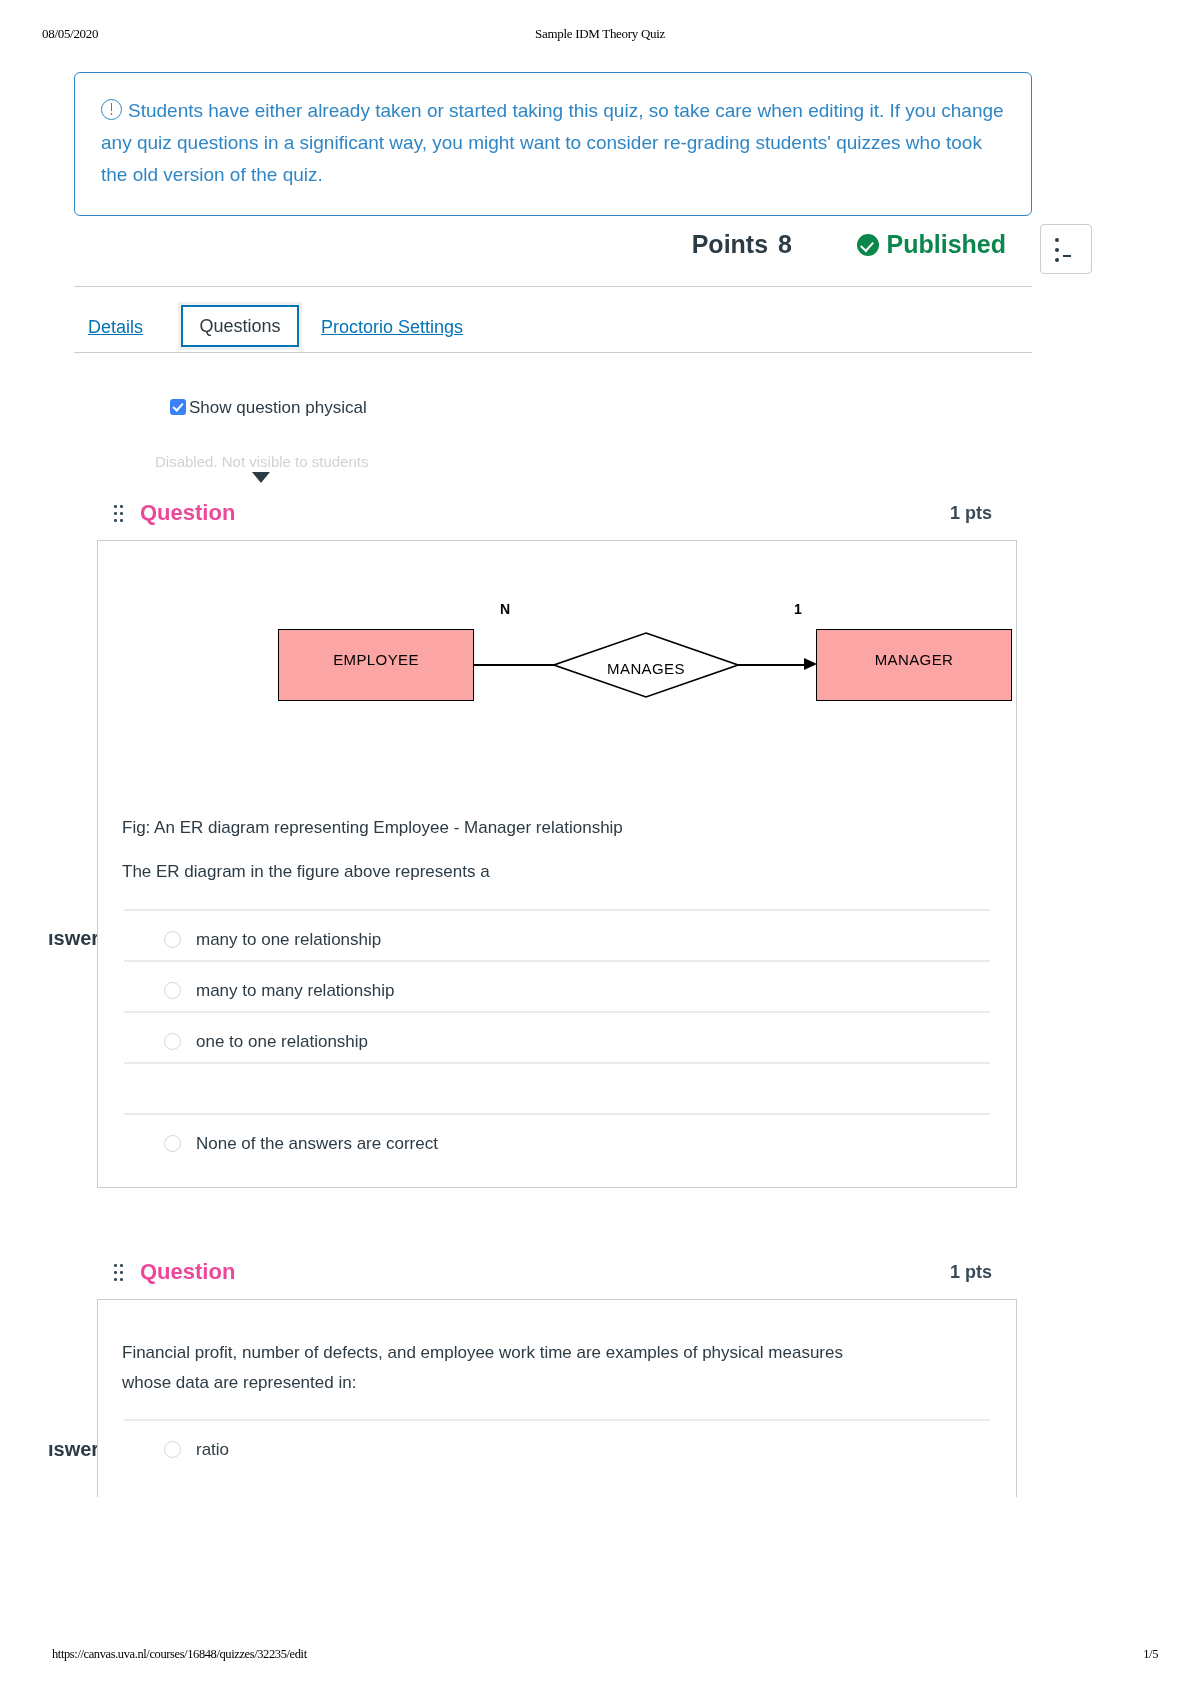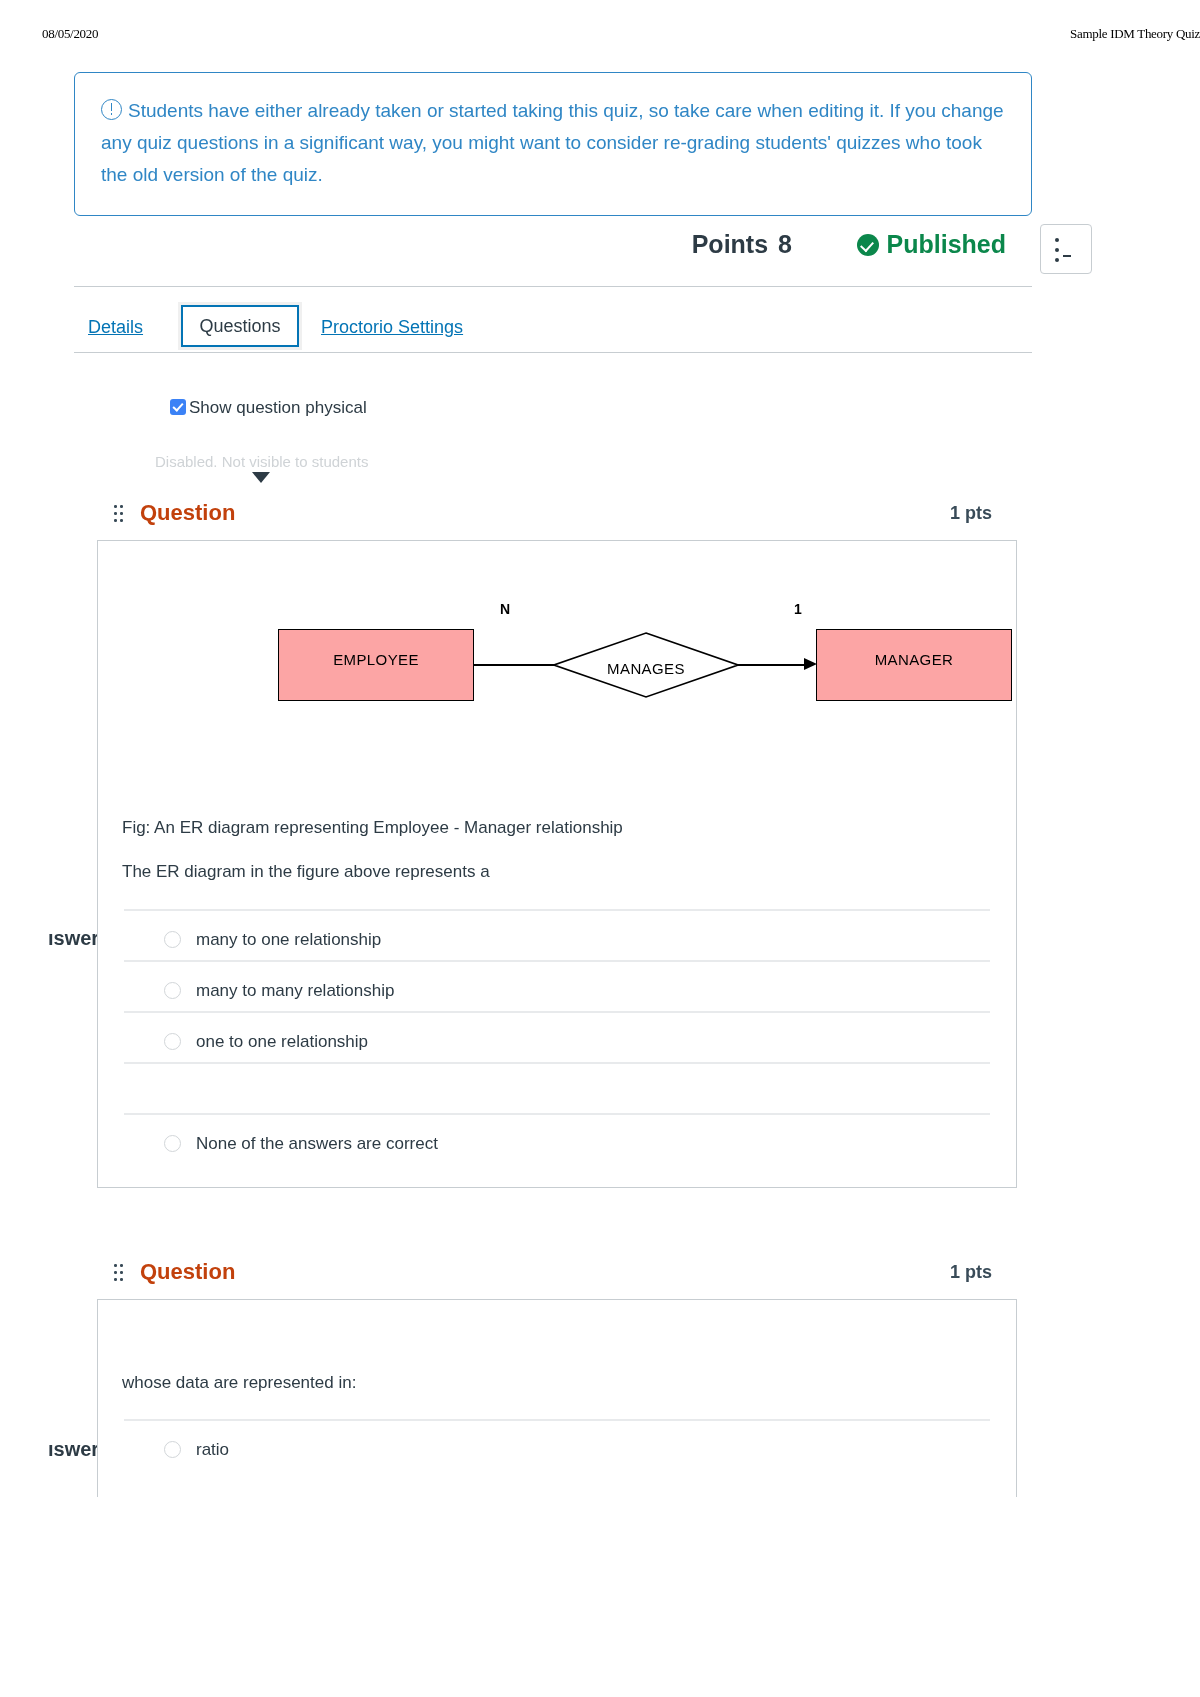--- a/index.html
+++ b/index.html
@@ -38,7 +38,7 @@
     left: 0;
     top: 0;
     width: 1200px;
-    text-align: right;
+    text-align: center;
     letter-spacing: -0.3px;
   }
   .print-foot {

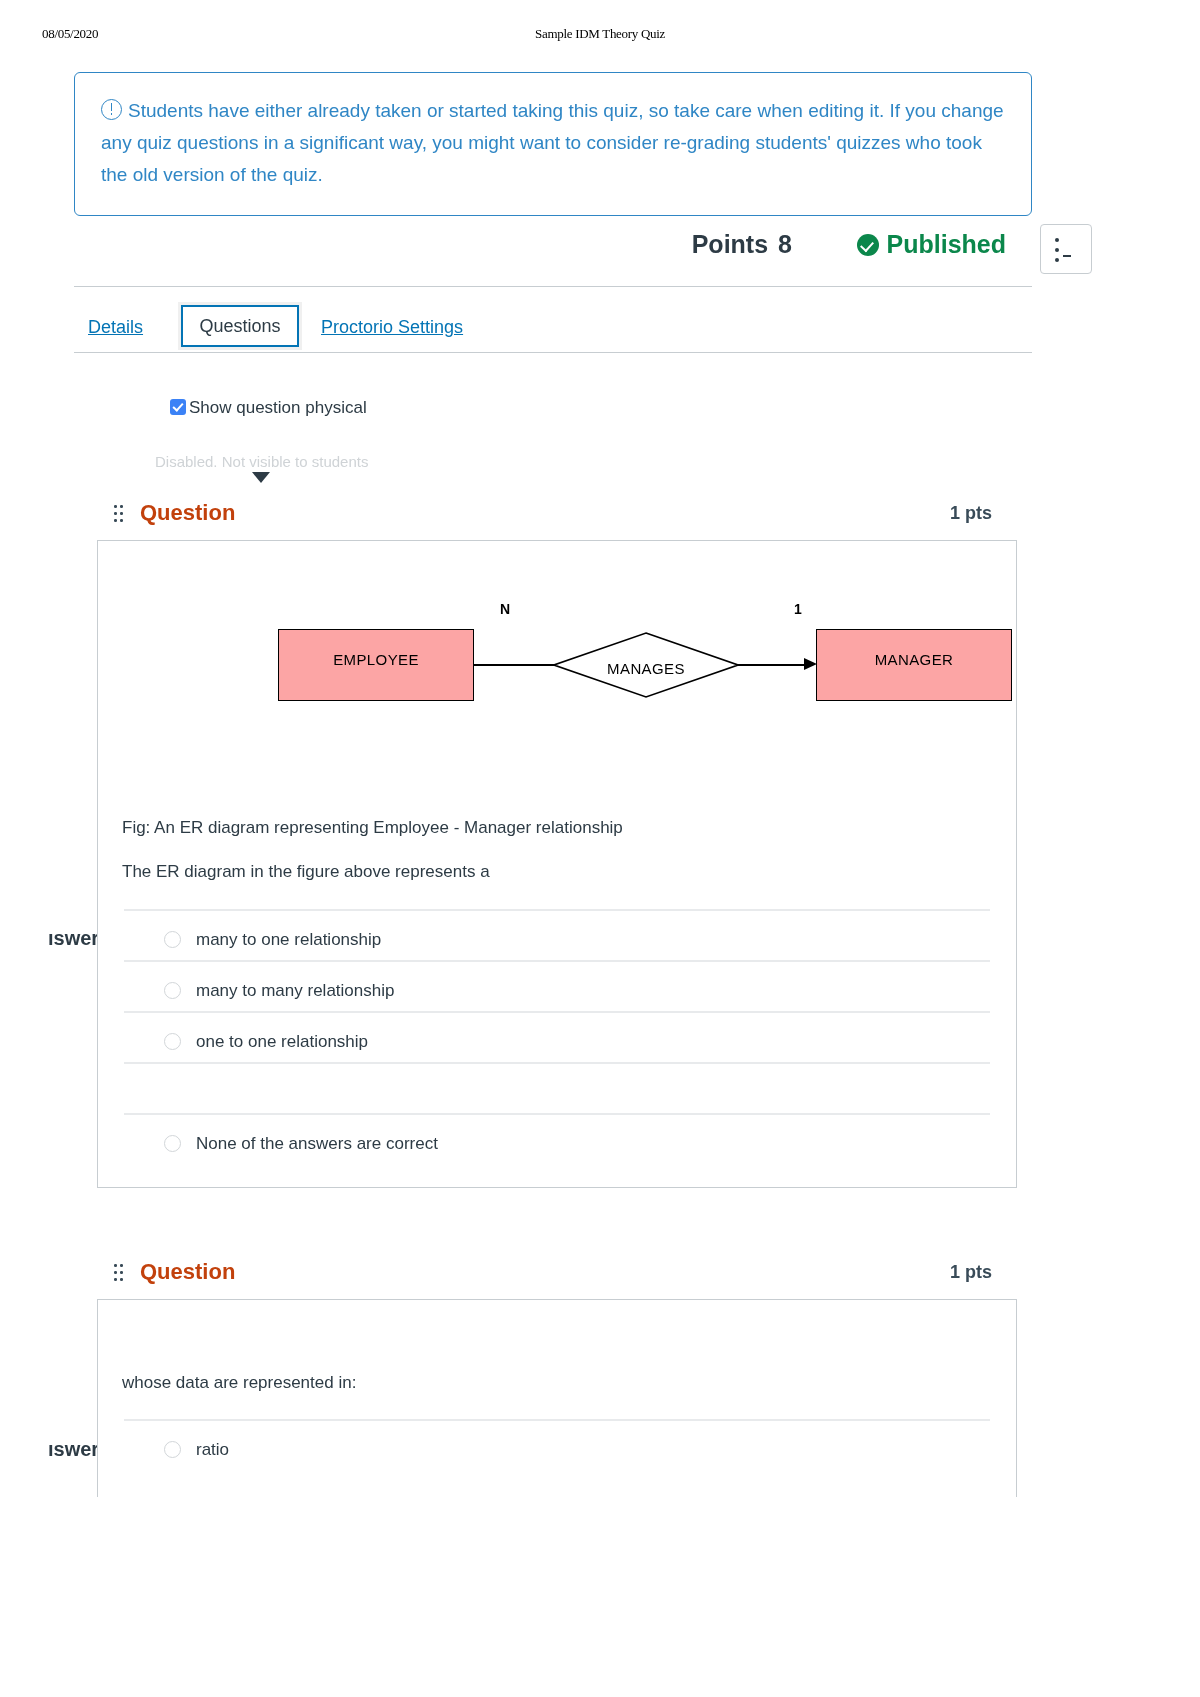--- a/index.html
+++ b/index.html
@@ -331,7 +331,7 @@
     top: 0;
     font-size: 22px;
     font-weight: bold;
-    color: #c2410c;
+    color: #ec4899;
     white-space: nowrap;
   }
   .q-points {

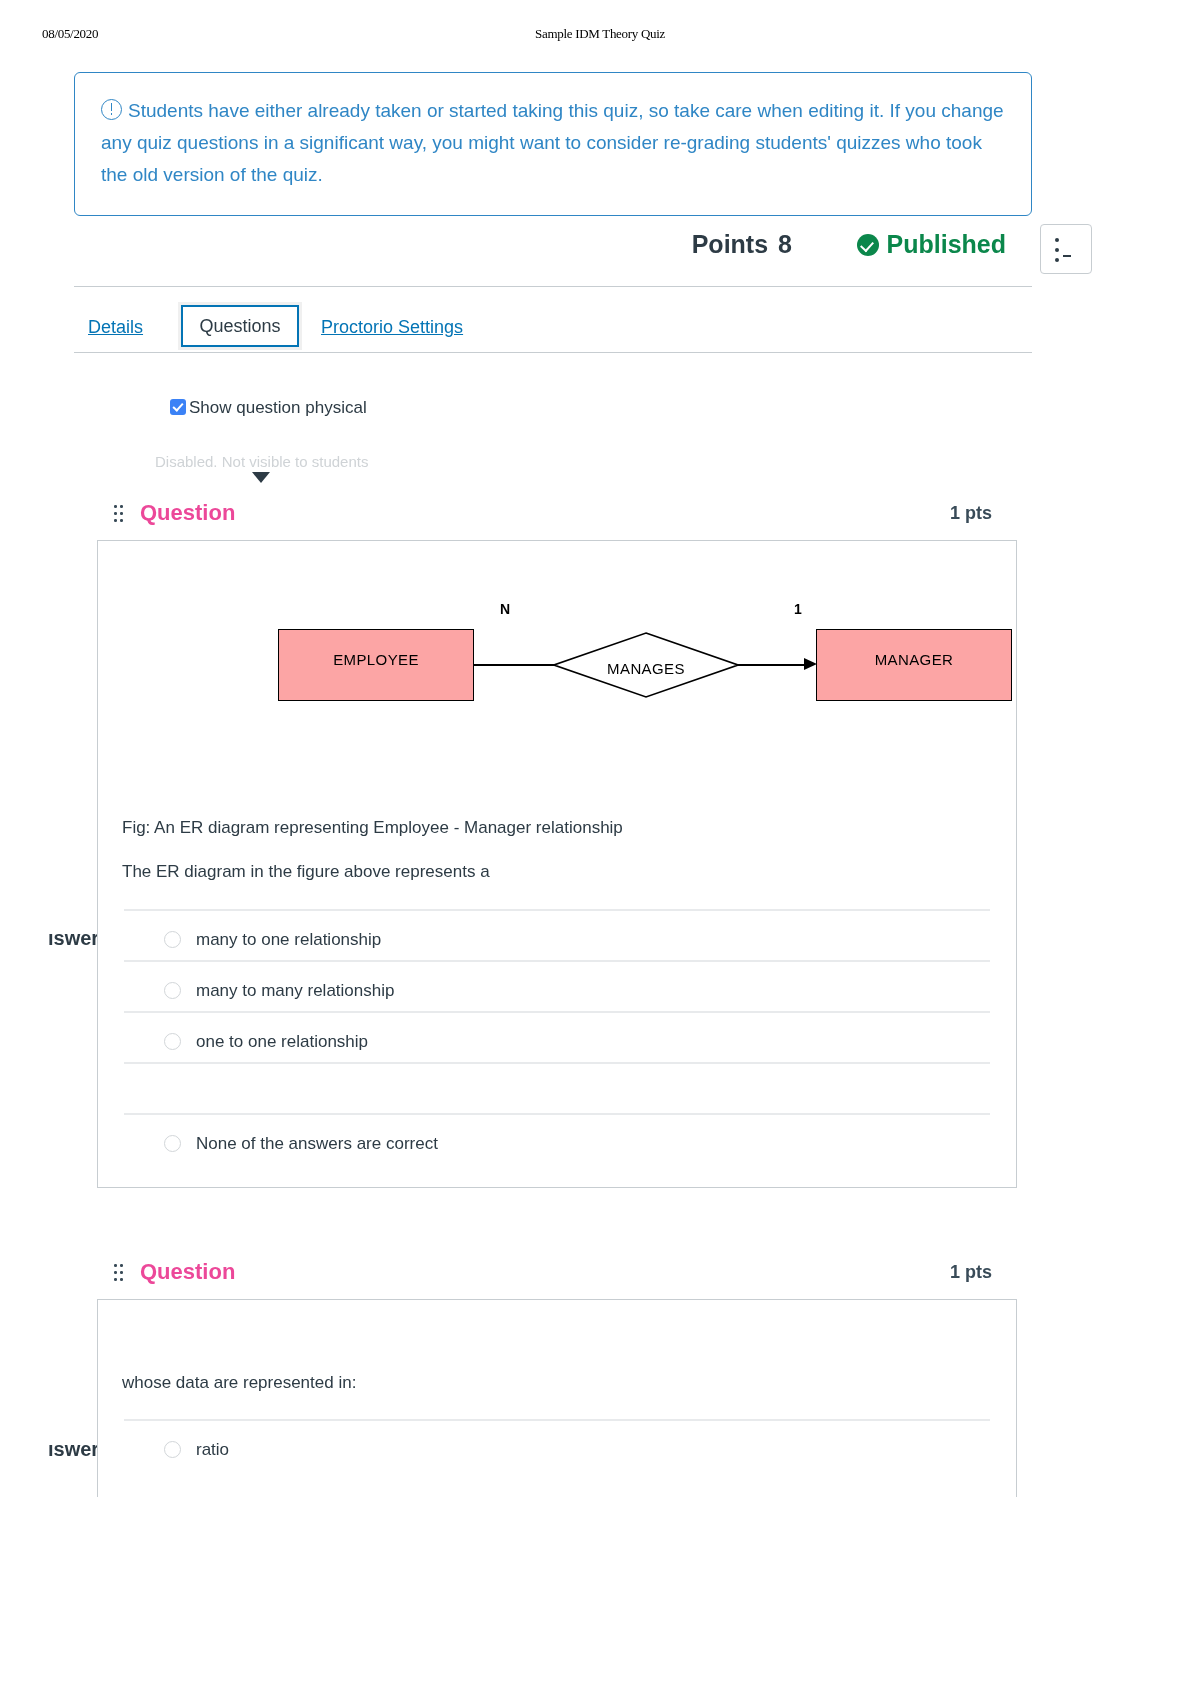--- a/index.html
+++ b/index.html
@@ -612,6 +612,7 @@
 
   <div class="q-body" style="left:97px; top:1299px; width:920px; height:198px; border-bottom:none;">
     <div class="q-body-inner">
+      <div class="q-text" style="left:24px; top:38px; width:870px;">Financial profit, number of defects, and employee work time are examples of physical measures</div>
       <div class="q-text" style="left:24px; top:68px; width:870px;">whose data are represented in:</div>
 
       <div class="opt-sep" style="left:26px; top:119px; width:866px;"></div>

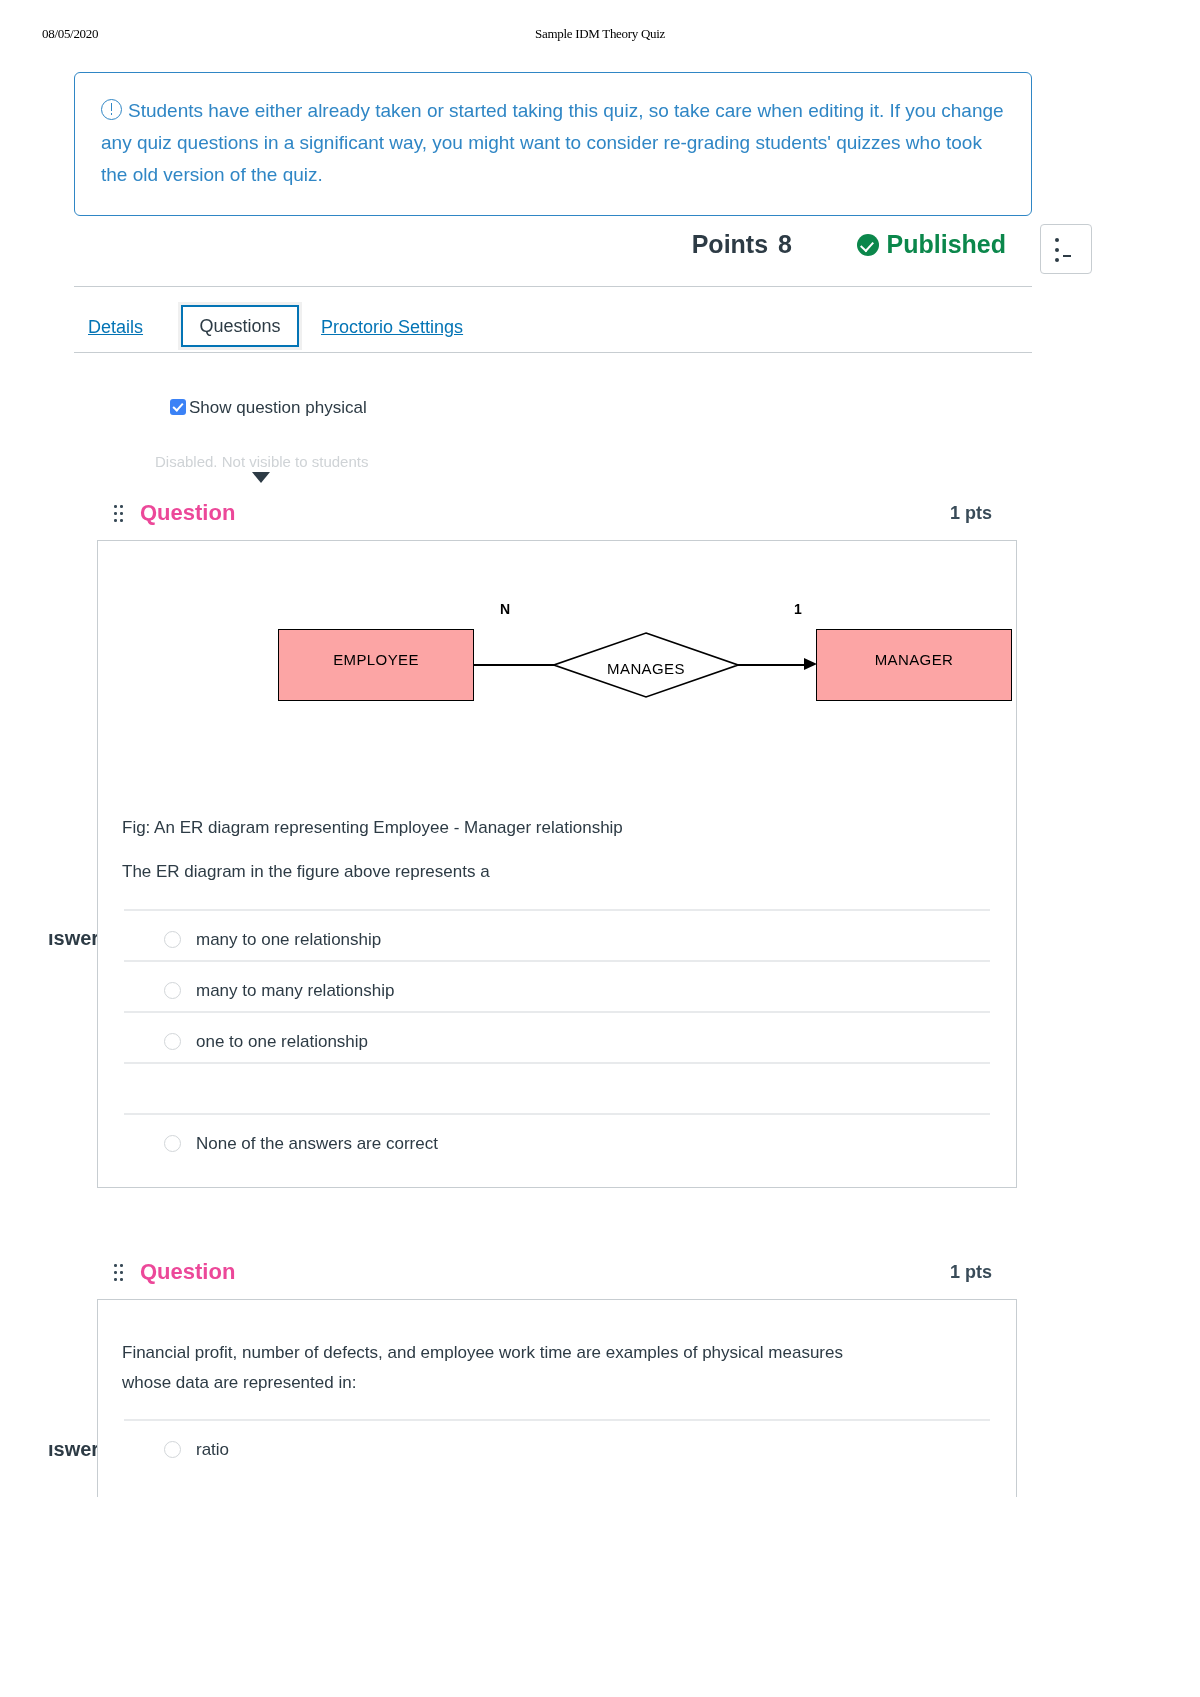--- a/index.html
+++ b/index.html
@@ -623,6 +623,10 @@
     </div>
   </div>
 
+  <div class="print-foot">
+    <span class="pf-url">https://canvas.uva.nl/courses/16848/quizzes/32235/edit</span>
+    <span class="pf-page">1/5</span>
+  </div>
 
 </div>
 

